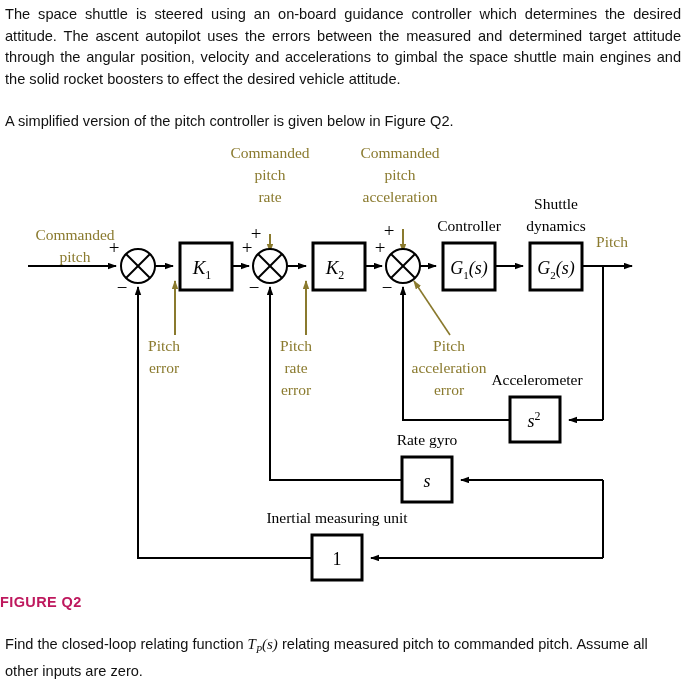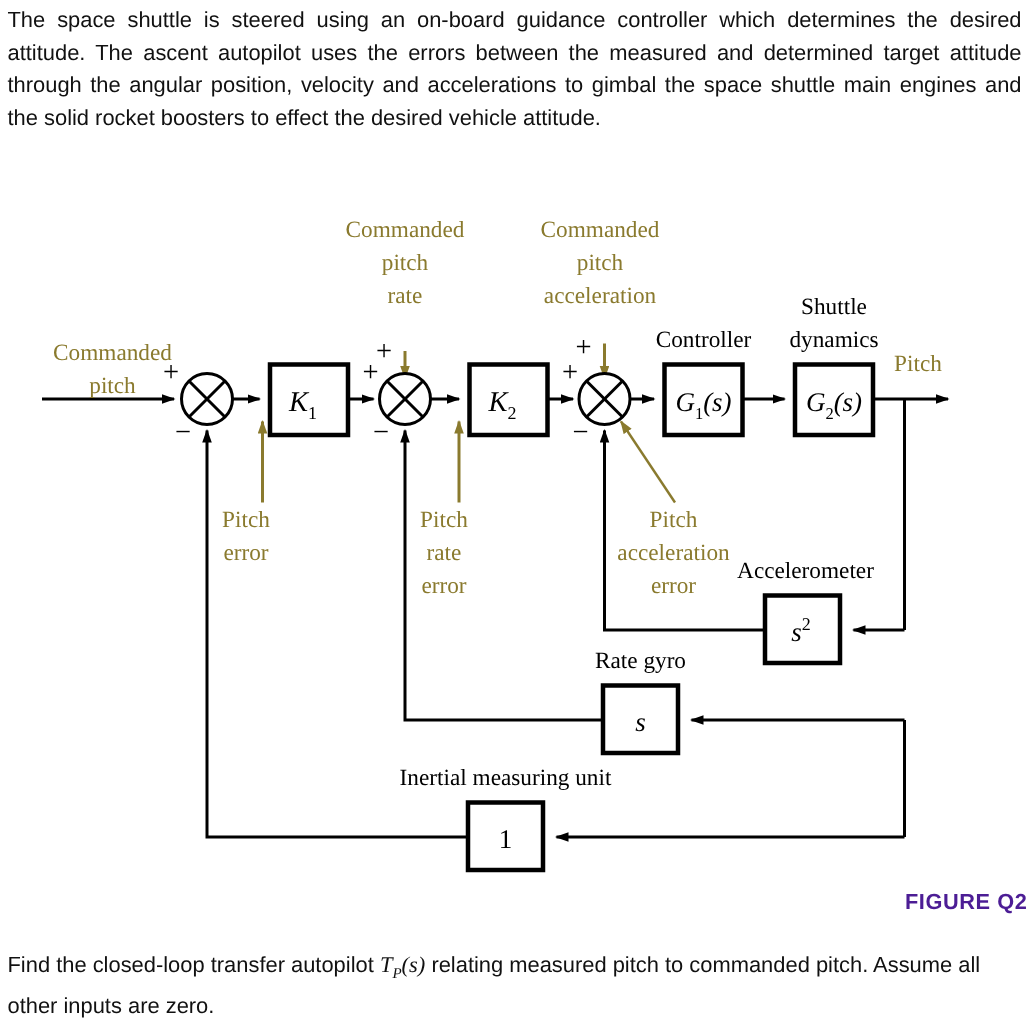--- a/index.html
+++ b/index.html
@@ -47,6 +47,7 @@
 
   <div class="para justify" id="intro-para">The space shuttle is steered using an on-board guidance controller which determines the desired attitude. The ascent autopilot uses the errors between the measured and determined target attitude through the angular position, velocity and accelerations to gimbal the space shuttle main engines and the solid rocket boosters to effect the desired vehicle attitude.</div>
 
+  <div class="para" id="intro-line2">A simplified version of the pitch controller is given below in Figure Q2.</div>
 
   <svg id="figure-svg" width="685" height="460" viewBox="0 0 685 460">
 

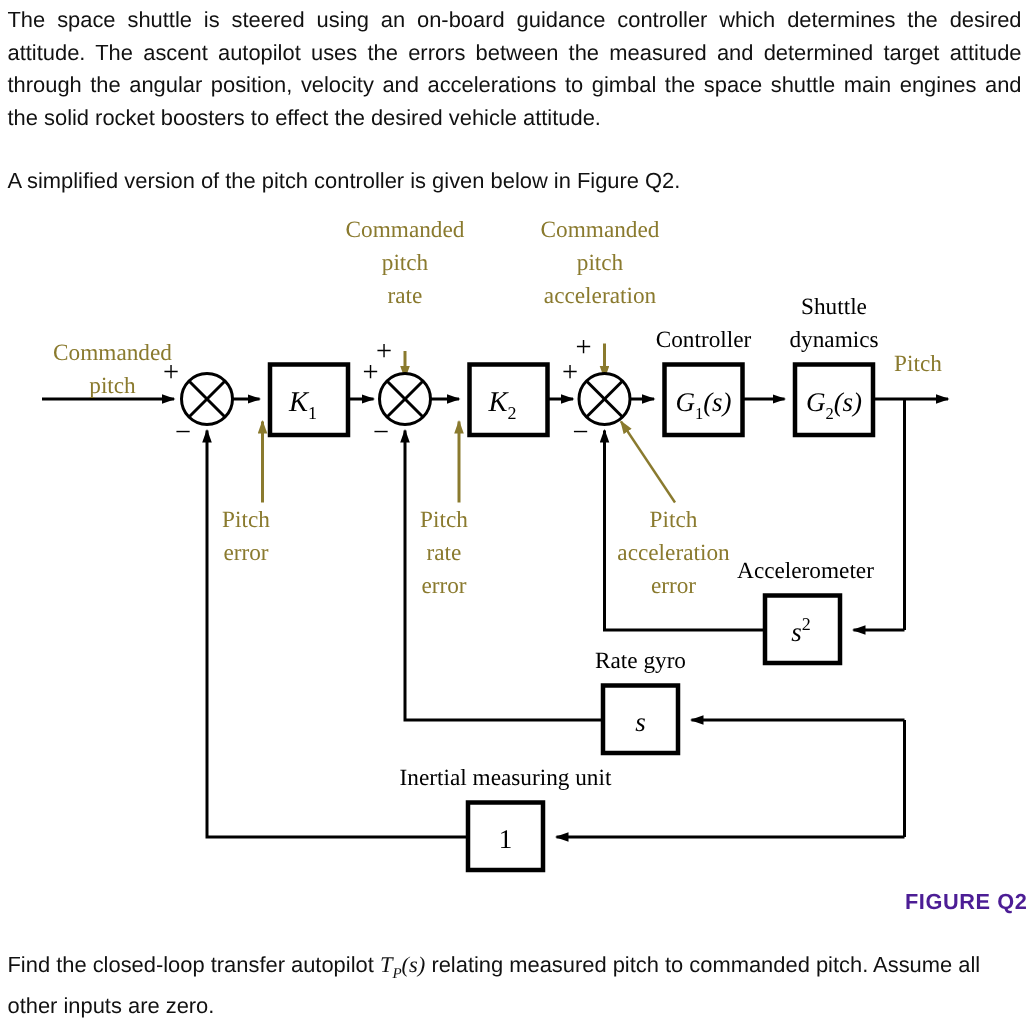--- a/index.html
+++ b/index.html
@@ -32,12 +32,12 @@
   .fig-caption{
     position:absolute;
     left:0;top:594px;width:685px;
-    text-align:right;
+    text-align:left;
     font-family:"Liberation Sans", sans-serif;
     font-weight:bold;
     font-size:14.5px;
     letter-spacing:0.4px;
-    color:#4c1d95;
+    color:#be185d;
   }
 </style>
 </head>

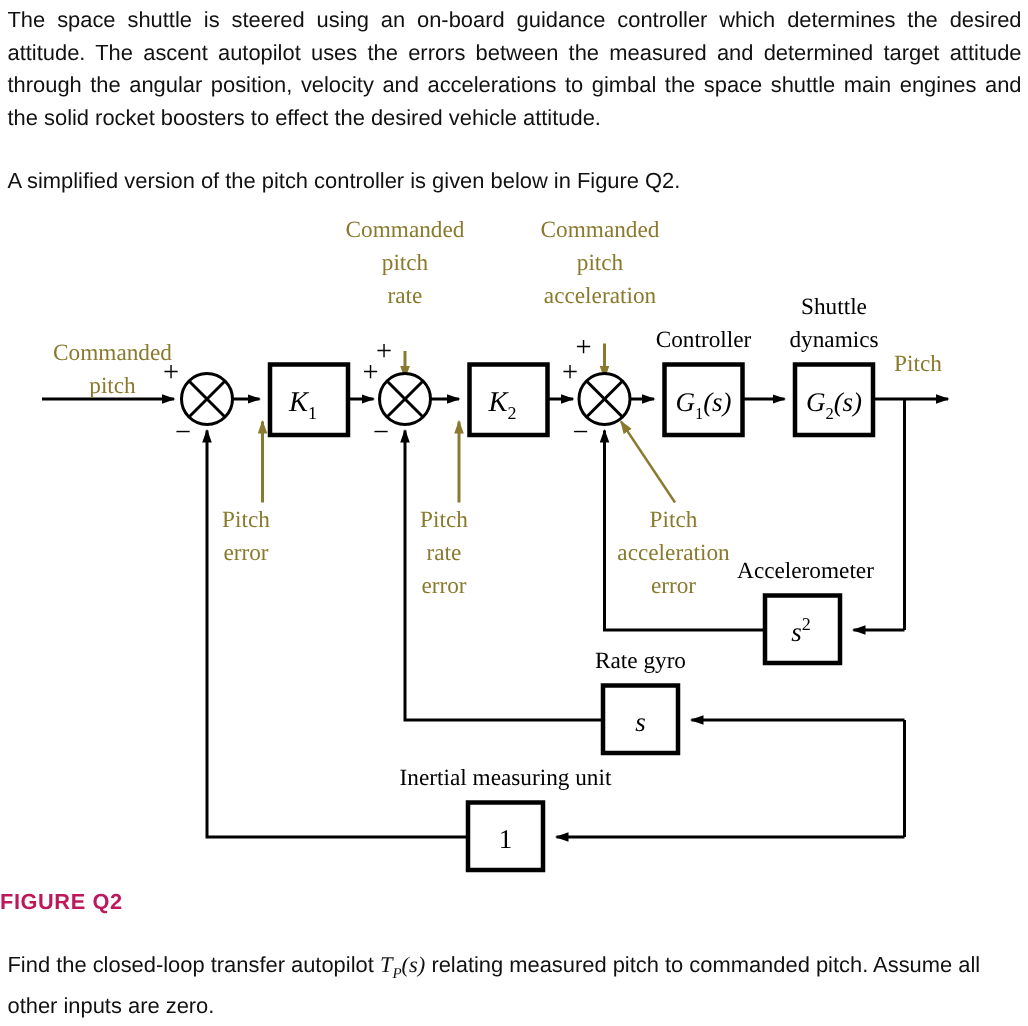--- a/index.html
+++ b/index.html
@@ -196,7 +196,7 @@
 
   <div class="fig-caption">FIGURE Q2</div>
 
-  <div class="para" id="question-para"><span>Find   the   closed-loop   transfer   autopilot  </span><span class="q-italic"><span>T</span><sub>P</sub><span>(s)</span></span><span>  relating   measured   pitch   to commanded pitch. Assume all other inputs are zero.</span></div>
+  <div class="para" id="question-para"><span>Find   the   closed-loop   relating   function  </span><span class="q-italic"><span>T</span><sub>P</sub><span>(s)</span></span><span>  relating   measured   pitch   to commanded pitch. Assume all other inputs are zero.</span></div>
 
 </div>
 

